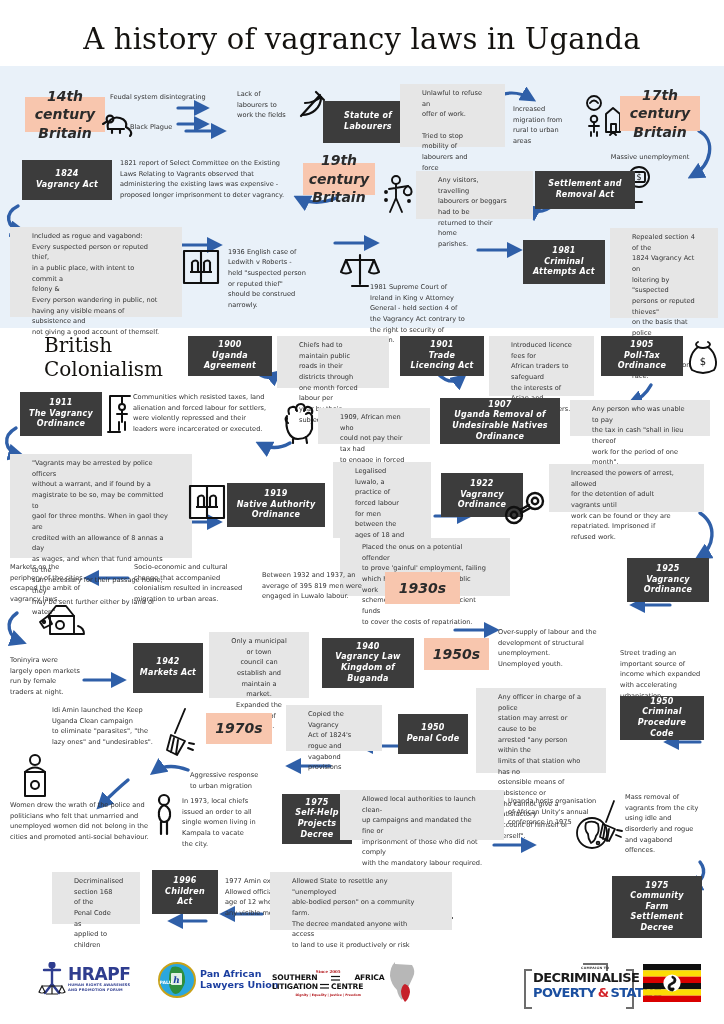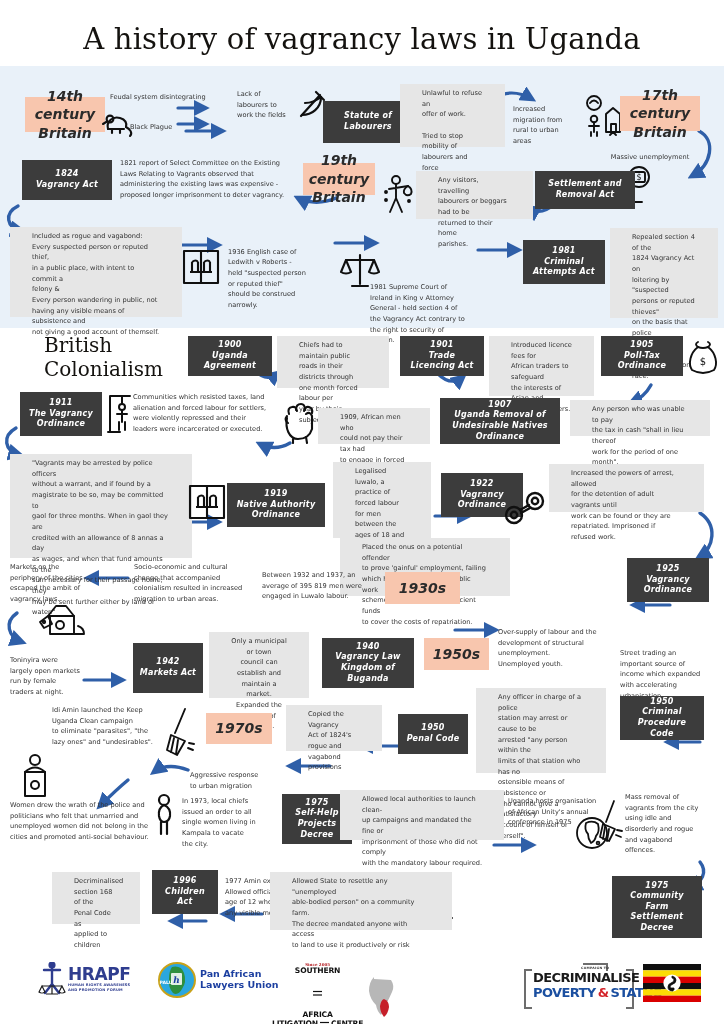--- a/index.html
+++ b/index.html
@@ -749,7 +749,7 @@
     <div class="logo" style="left:272px; top:12px;">
       <div>
         <div class="salc-since" style="text-align:center;">Since 2005</div>
-        <div style="display:flex; align-items:center; gap:14px;flex-direction:column;">
+        <div style="display:flex; align-items:center; gap:14px;">
           <span class="salc-main">SOUTHERN</span>
           <svg width="9" height="7" viewBox="0 0 9 7">
               <g stroke="#111" stroke-width="1.2">

